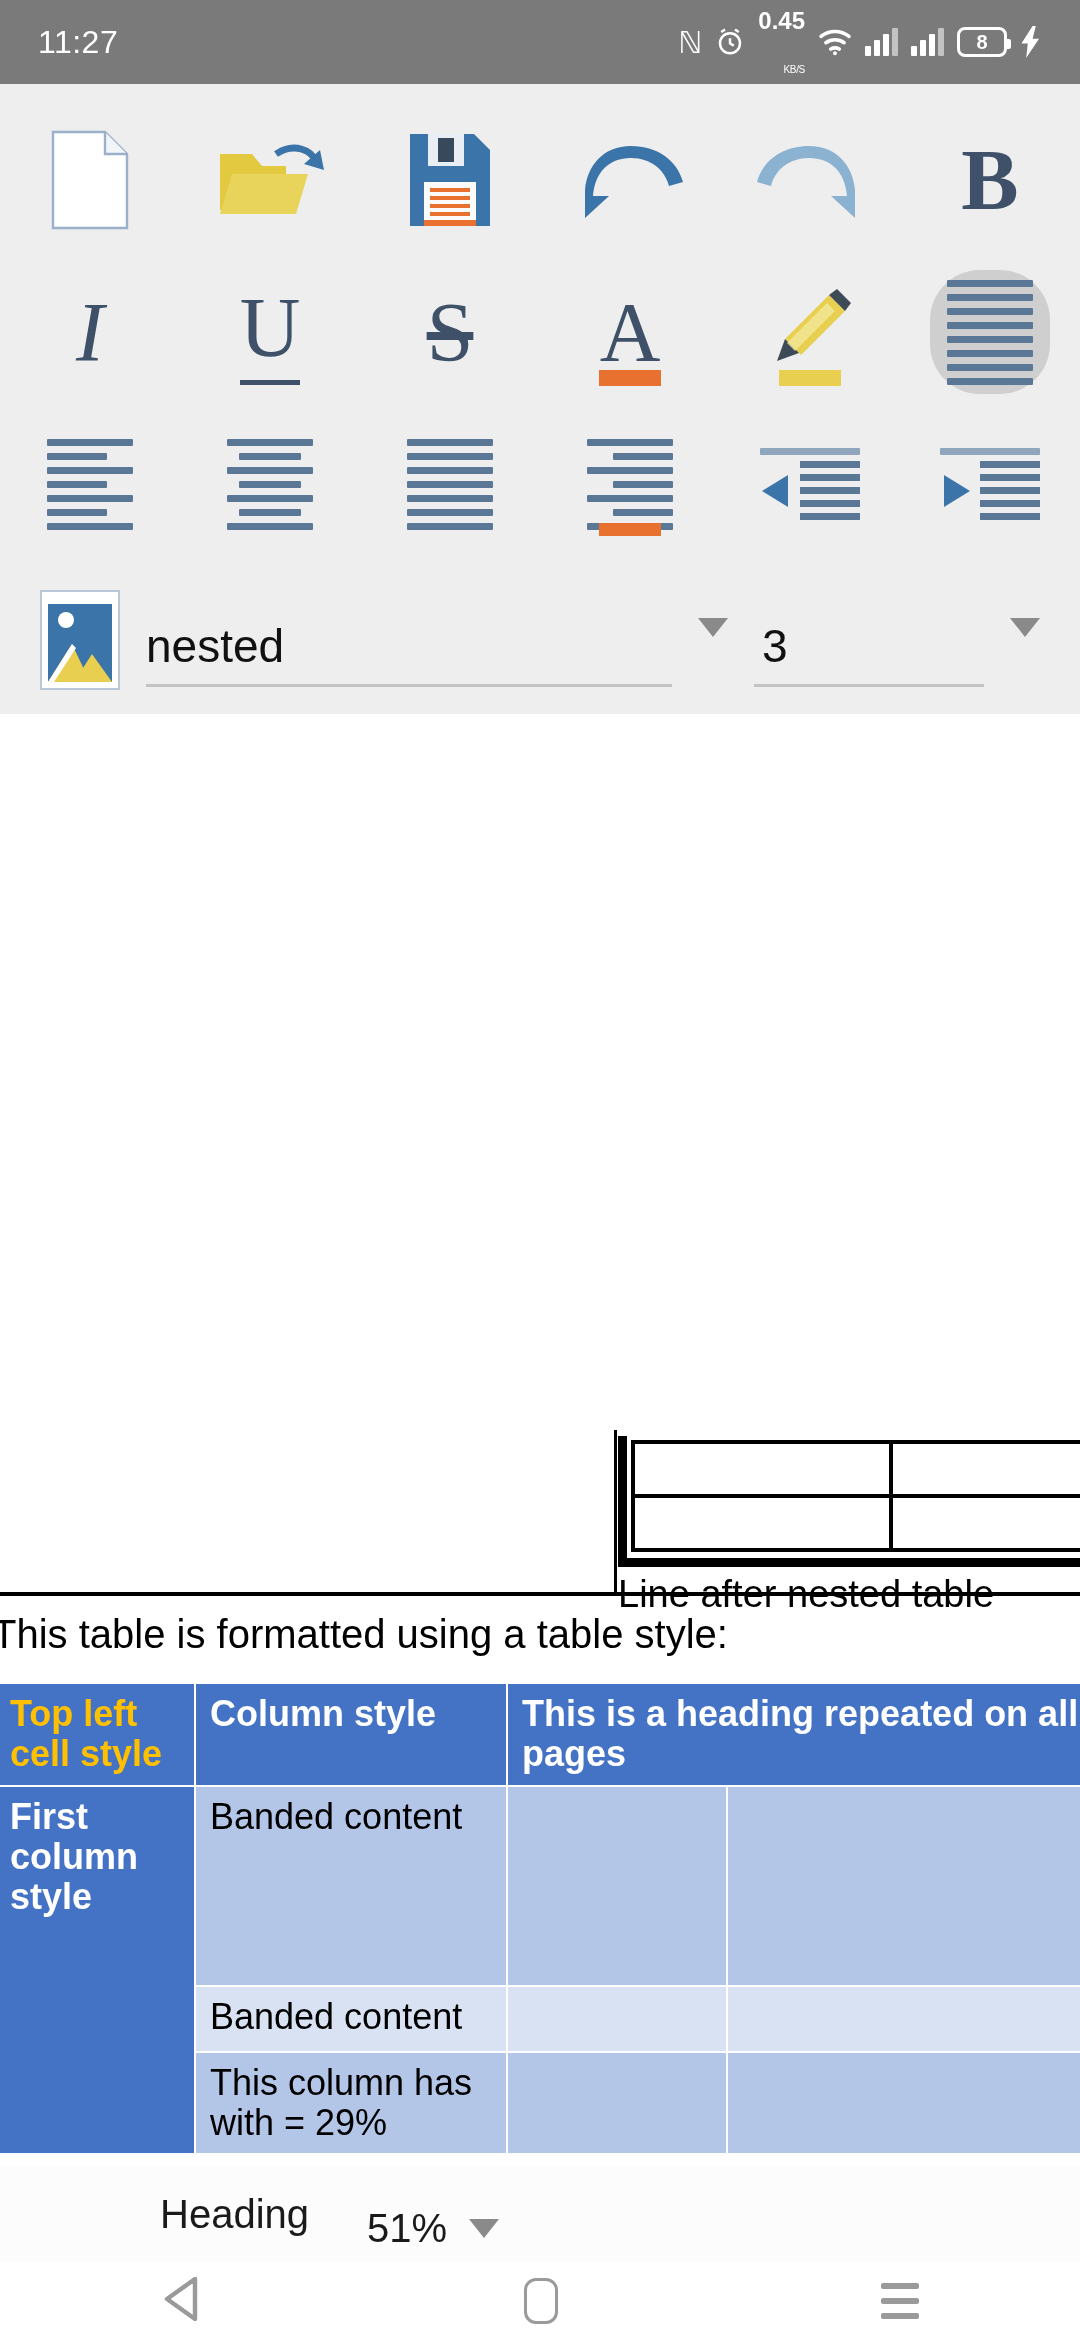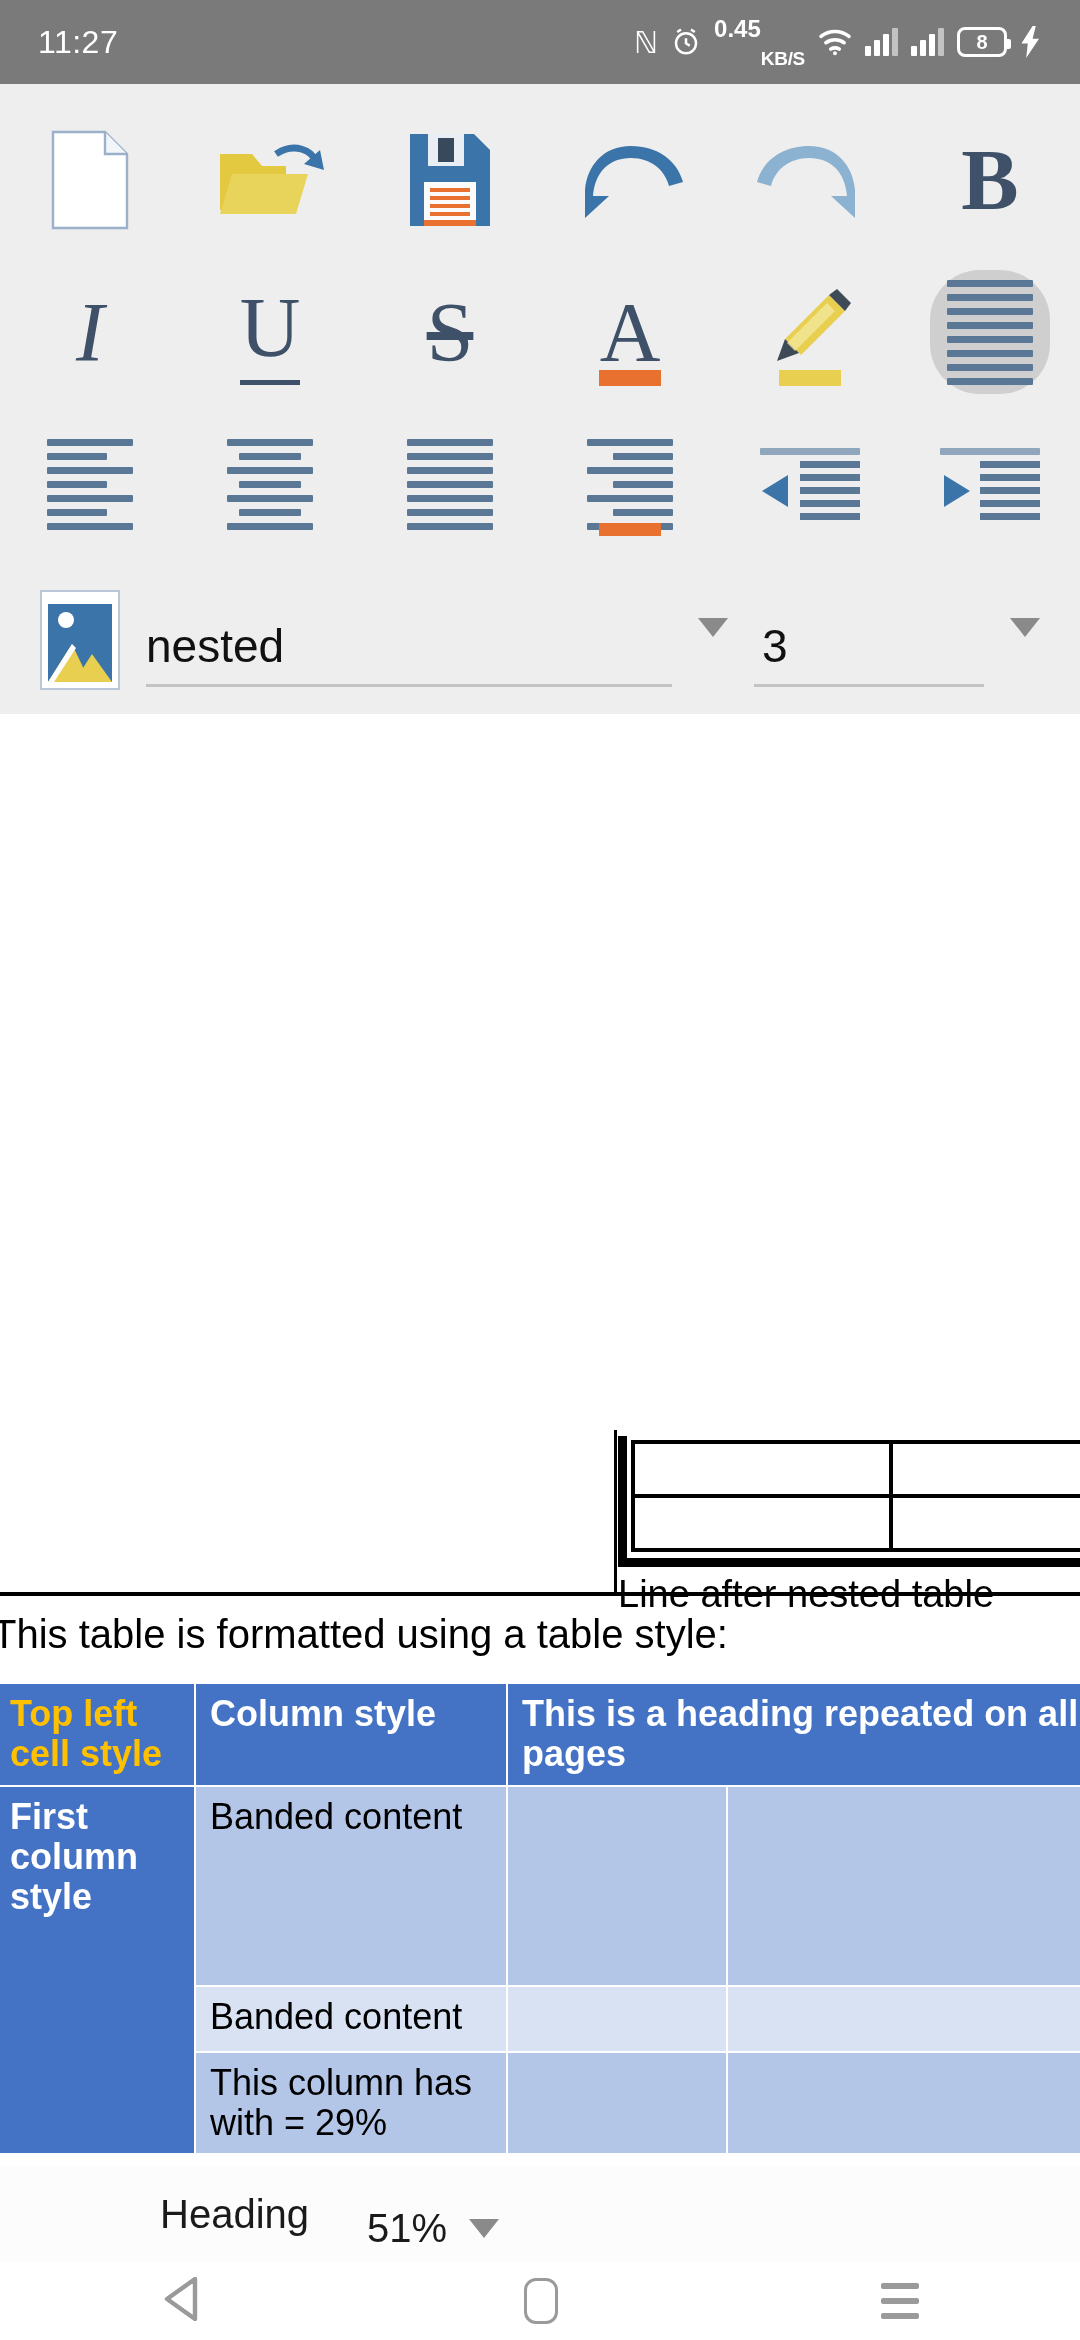--- a/index.html
+++ b/index.html
@@ -24,7 +24,7 @@
     display: flex; align-items: center; gap: 13px;
   }
   .si { display: flex; align-items: center; justify-content: center; }
-  .net-speed { display: flex; flex-direction: row; align-items: flex-start; line-height: 1; }
+  .net-speed { display: flex; flex-direction: column; align-items: flex-end; line-height: 1; }
   .net-speed .v { font-size: 24px; font-weight: 600; }
   .net-speed .u { font-size: 19px; font-weight: 700; letter-spacing: -.3px; margin-top: 32px; }
   .bars { display: flex; align-items: flex-end; gap: 3px; height: 28px; }

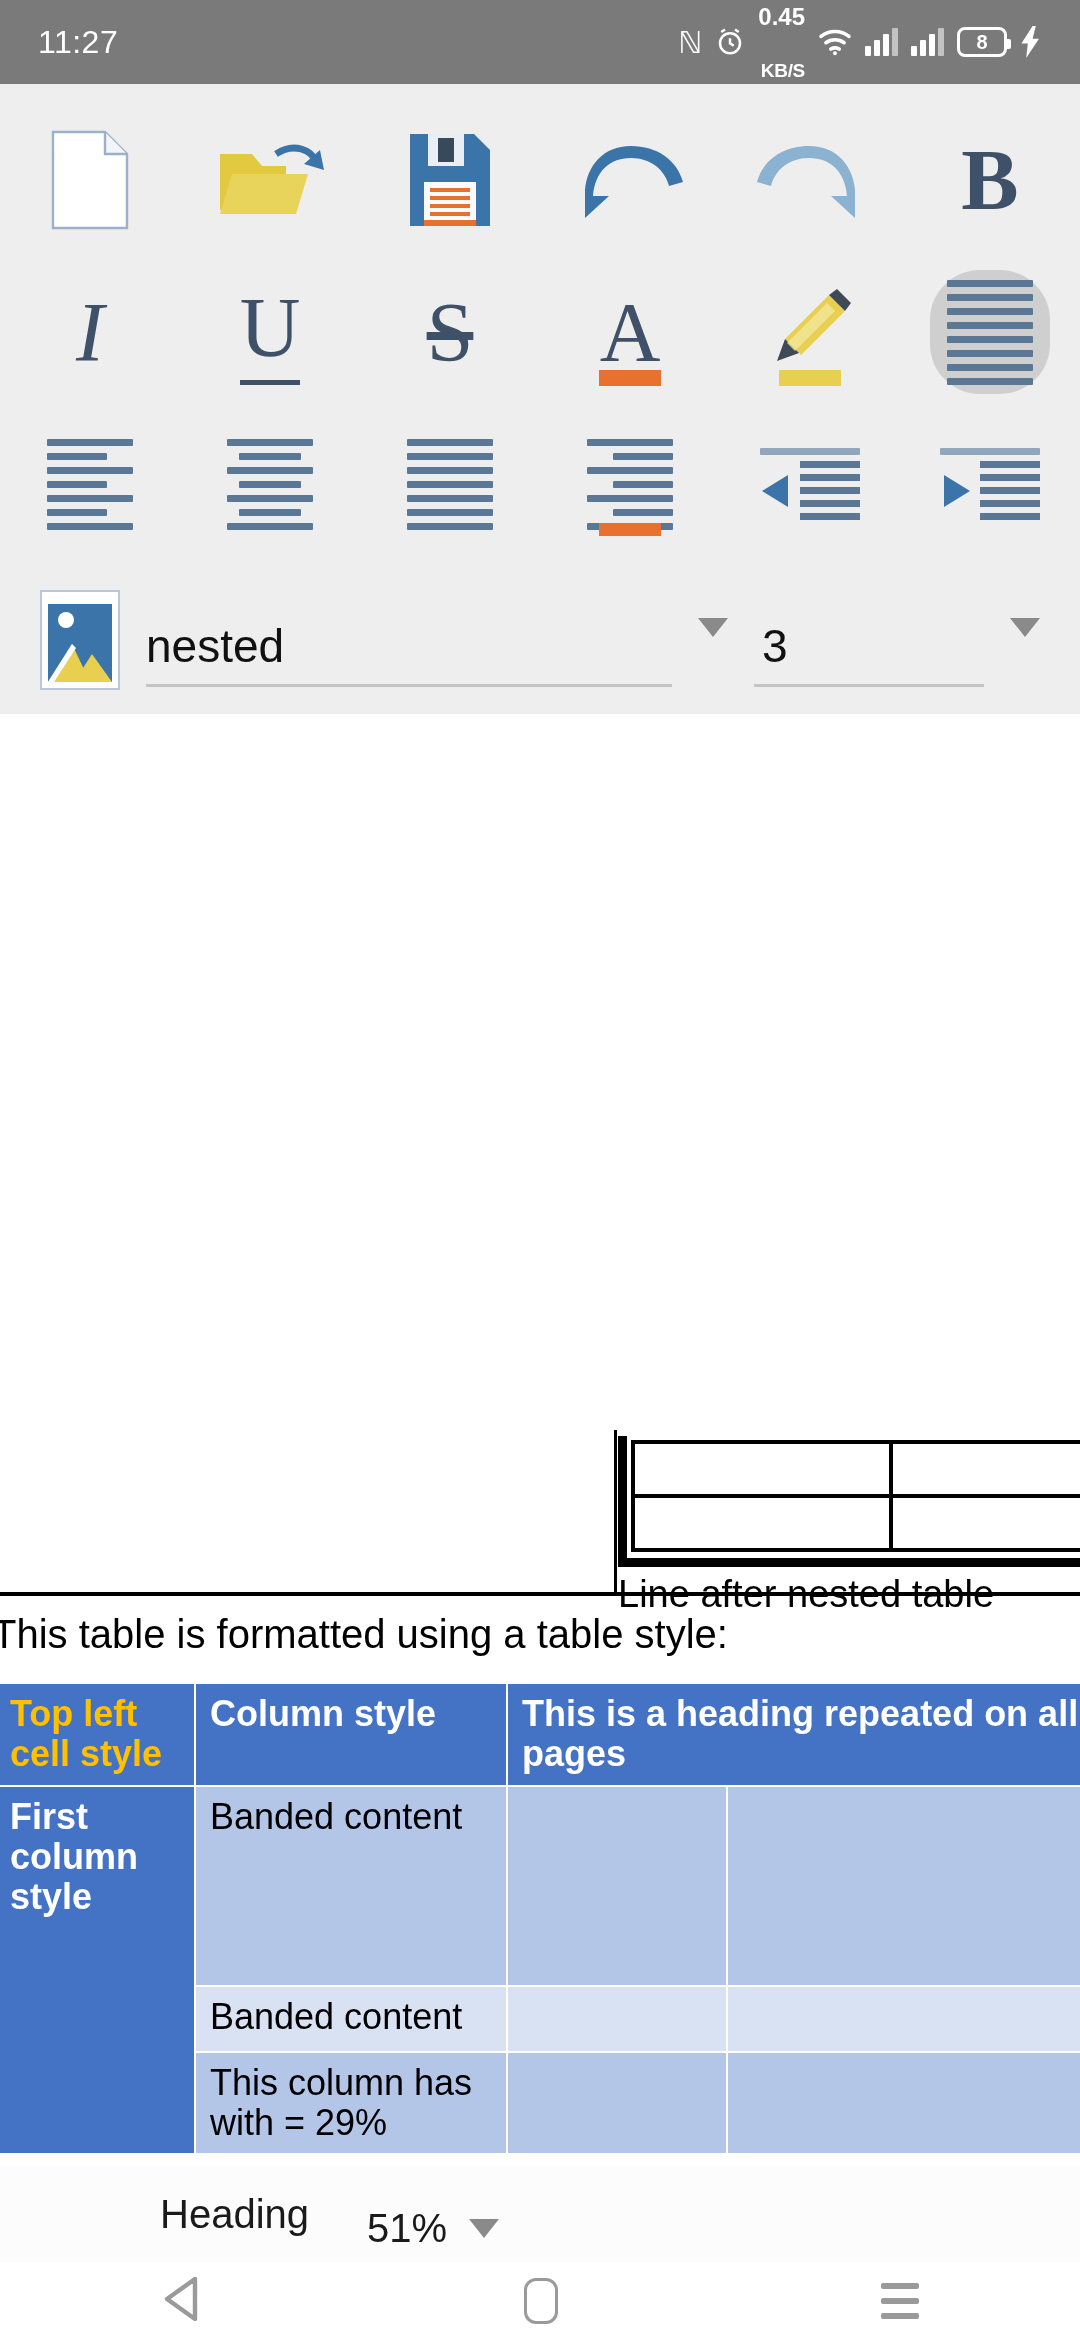--- a/index.html
+++ b/index.html
@@ -26,7 +26,7 @@
   .si { display: flex; align-items: center; justify-content: center; }
   .net-speed { display: flex; flex-direction: column; align-items: flex-end; line-height: 1; }
   .net-speed .v { font-size: 24px; font-weight: 600; }
-  .net-speed .u { font-size: 19px; font-weight: 700; letter-spacing: -.3px; margin-top: 32px; }
+  .net-speed .u { font-size: 10px; font-weight: 400; letter-spacing: -.3px; margin-top: 32px; }
   .bars { display: flex; align-items: flex-end; gap: 3px; height: 28px; }
   .bars i { display: block; width: 6px; background: #fff; border-radius: 1px; }
   .bars i:nth-child(1) { height: 10px; }

